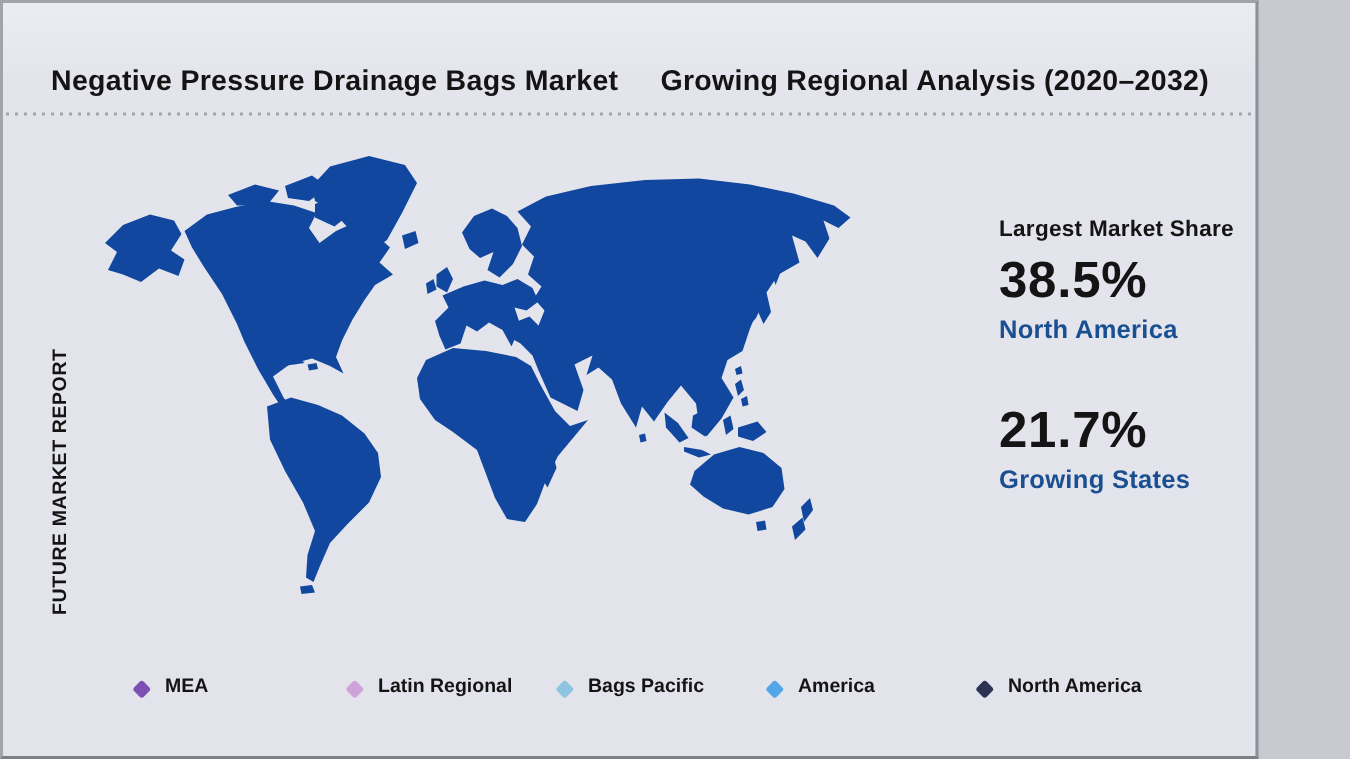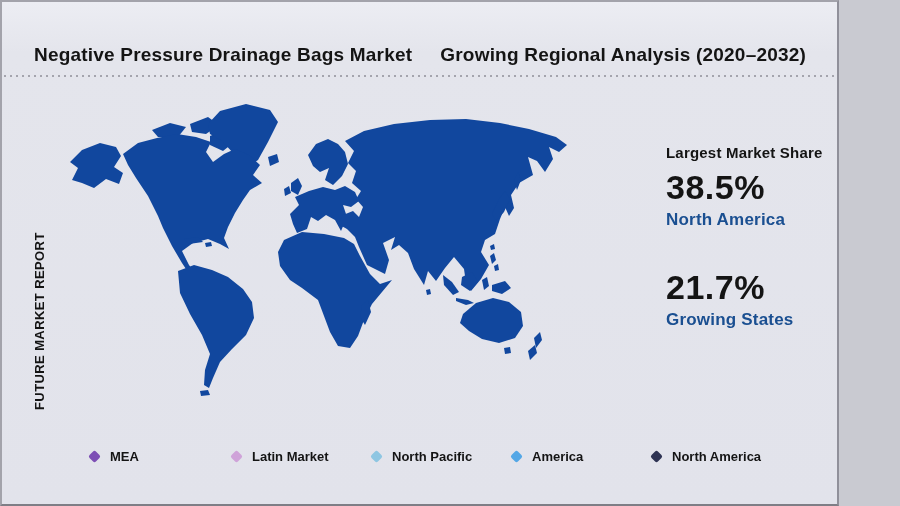--- a/index.html
+++ b/index.html
@@ -24,7 +24,7 @@
   .stat-value{font-size:34px;font-weight:800;color:#141414;margin:7px 0 3px 0;letter-spacing:.5px;}
   .stat-region{font-size:17px;font-weight:800;letter-spacing:.2px;}
   .legend{position:absolute;top:447px;left:0;width:100%;height:20px;}
-  .legend-item{position:absolute;display:flex;align-items:center;gap:11px;
+  .legend-item{position:absolute;display:flex;align-items:flex-end;gap:11px;
     font-size:13px;font-weight:800;color:#141414;white-space:nowrap;}
   .legend-dot{width:9px;height:9px;border-radius:2px;transform:rotate(45deg);flex:0 0 auto;}
 </style>

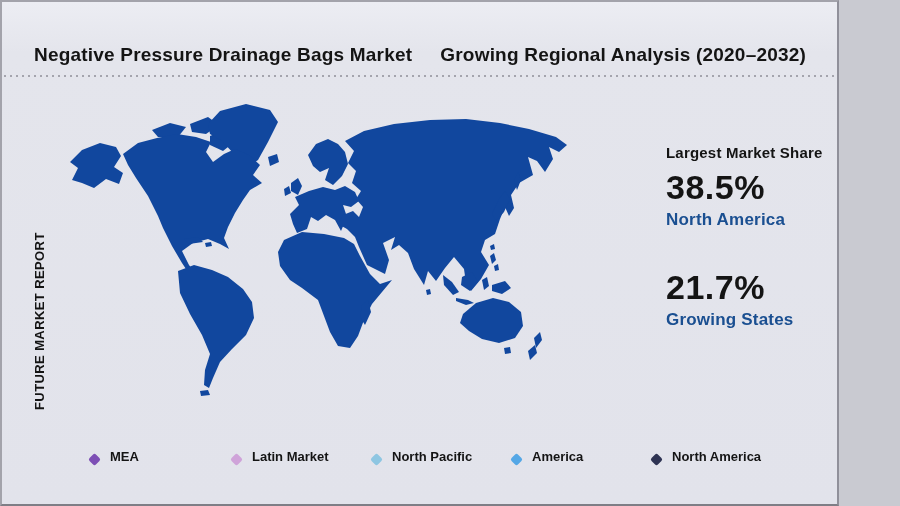--- a/index.html
+++ b/index.html
@@ -117,7 +117,7 @@
     </div>
     <div class="legend-item" style="left:230px">
       <span class="legend-dot" style="background: rgb(207, 163, 217);"></span>
-      <span>Latin Market</span>
+      <span>Latin Regional</span>
     </div>
     <div class="legend-item" style="left:370px">
       <span class="legend-dot" style="background: rgb(142, 198, 226);"></span>

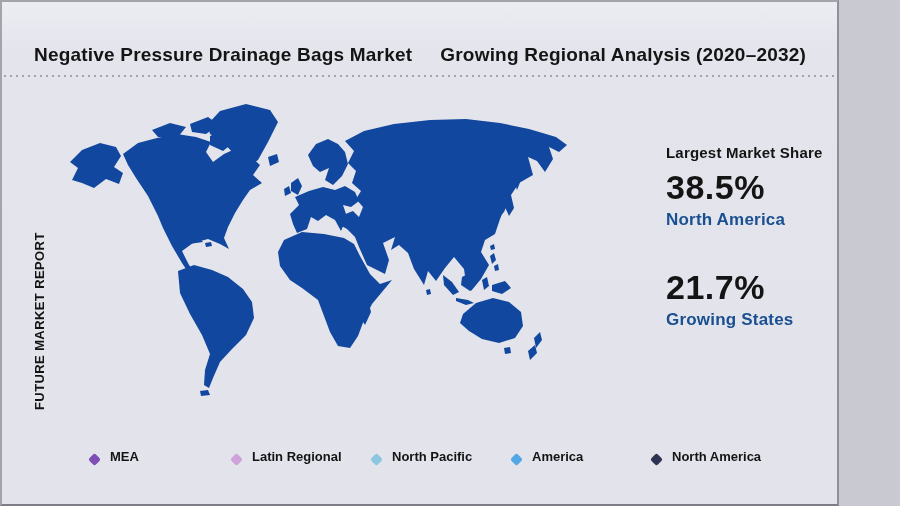--- a/index.html
+++ b/index.html
@@ -121,7 +121,7 @@
     </div>
     <div class="legend-item" style="left:370px">
       <span class="legend-dot" style="background: rgb(142, 198, 226);"></span>
-      <span>North Pacific</span>
+      <span>Bags Pacific</span>
     </div>
     <div class="legend-item" style="left:510px">
       <span class="legend-dot" style="background: rgb(84, 167, 230);"></span>

